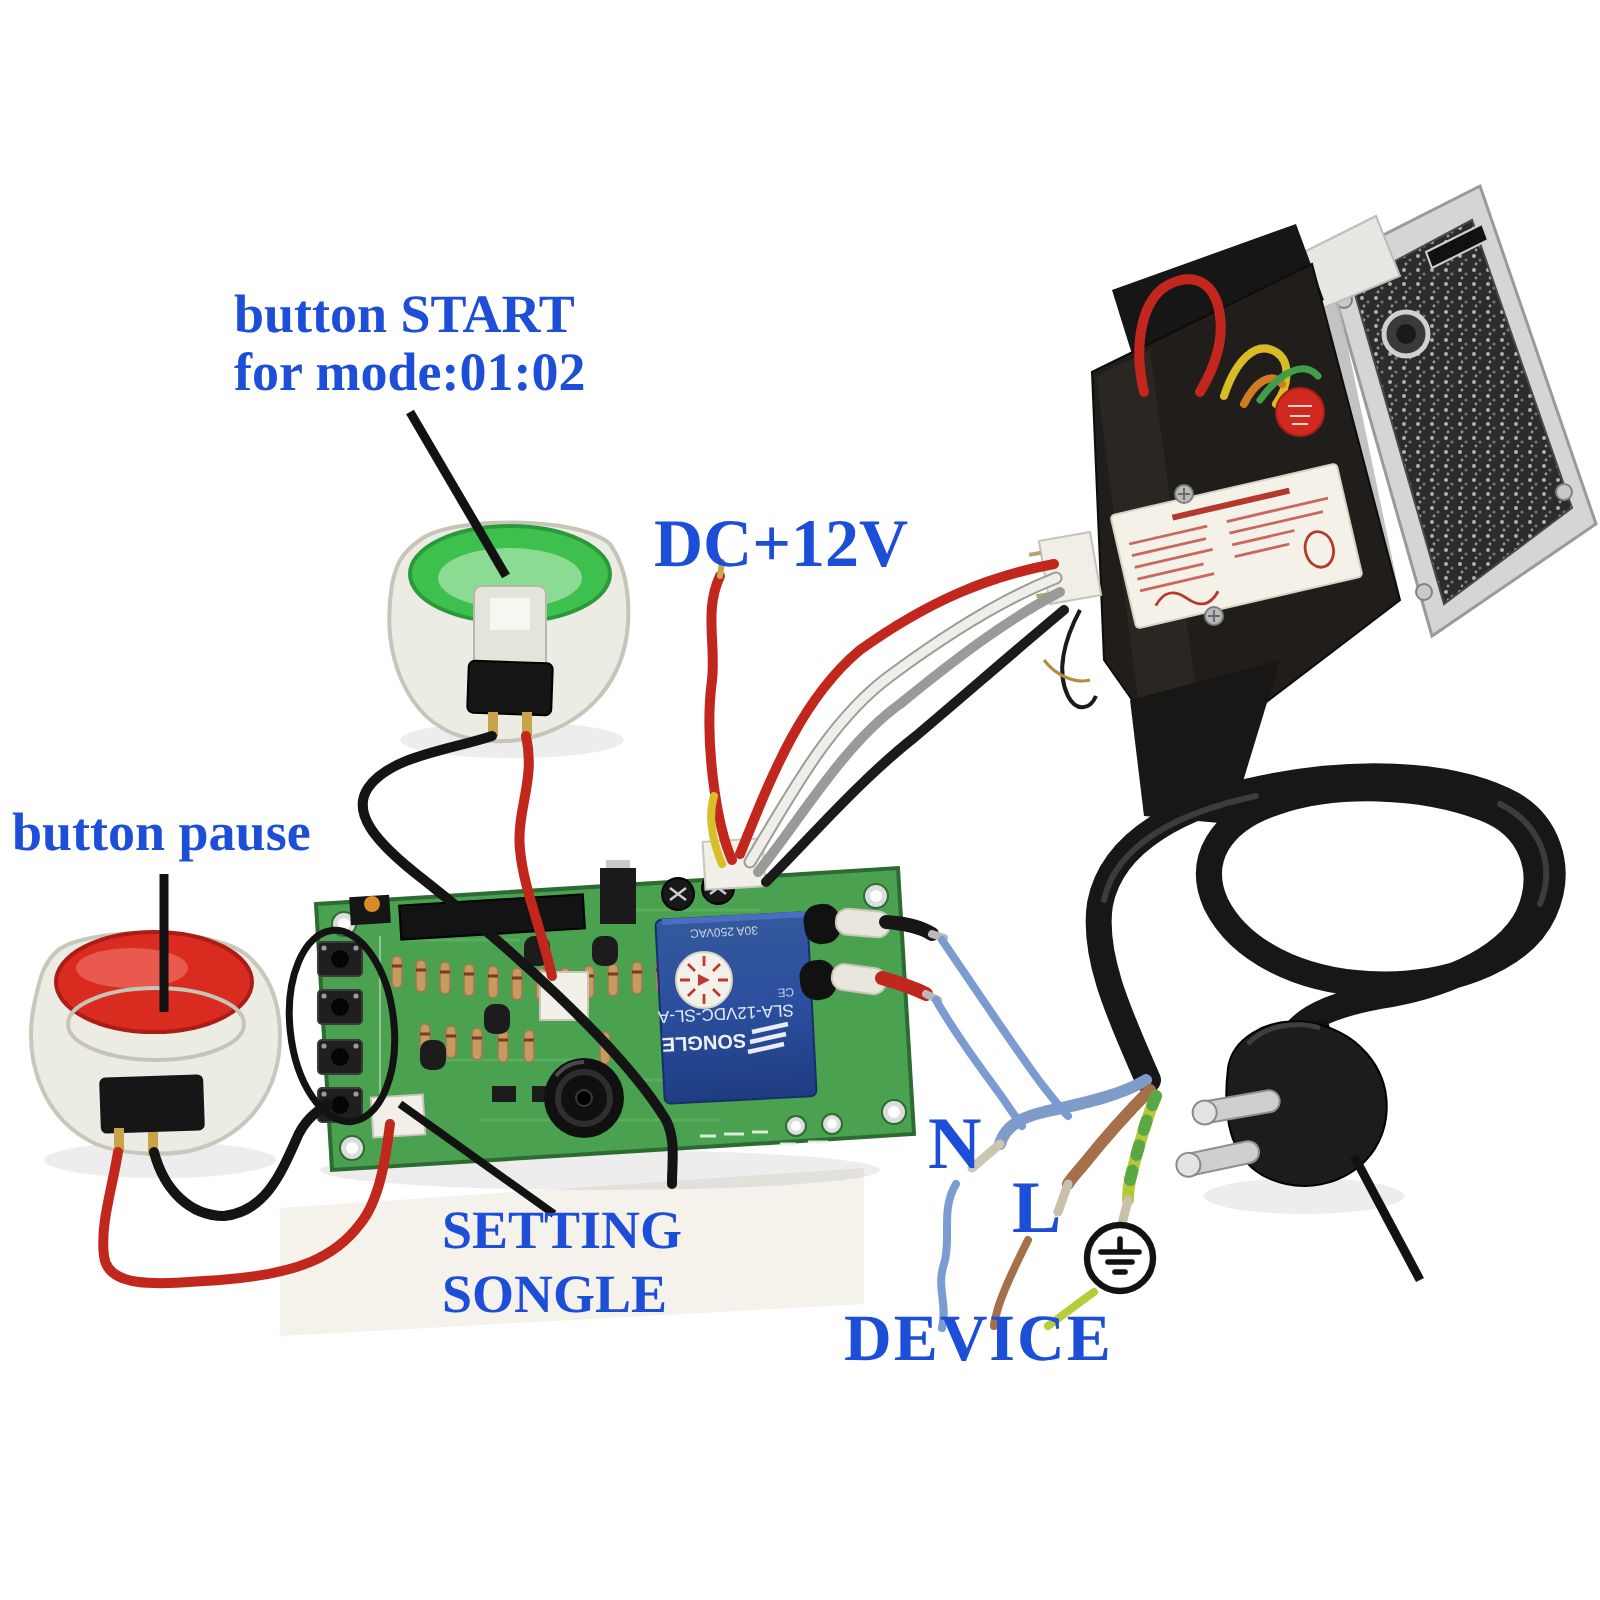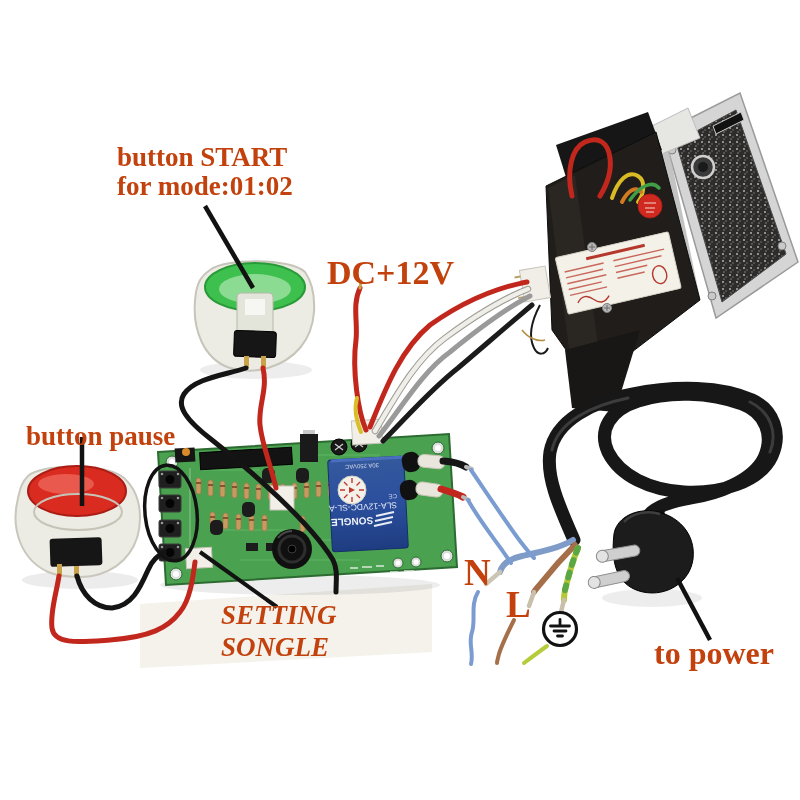--- a/index.html
+++ b/index.html
@@ -5,7 +5,7 @@
   html,body{margin:0;padding:0;background:#fff;}
   .canvas{position:relative;width:800px;height:800px;background:#ffffff;overflow:hidden;
           font-family:"Liberation Serif", serif;}
-  .lbl{position:absolute;color:#c2410c;font-weight:bold;line-height:1.08;white-space:nowrap;}
+  .lbl{position:absolute;color:#1d4ed8;font-weight:bold;line-height:1.08;white-space:nowrap;}
   #lbl-start{left:117px;top:143px;font-size:27px;}
   #lbl-dc{left:327px;top:255px;font-size:34px;}
   #lbl-pause{left:6px;top:422px;font-size:27px;margin-left:20px;}

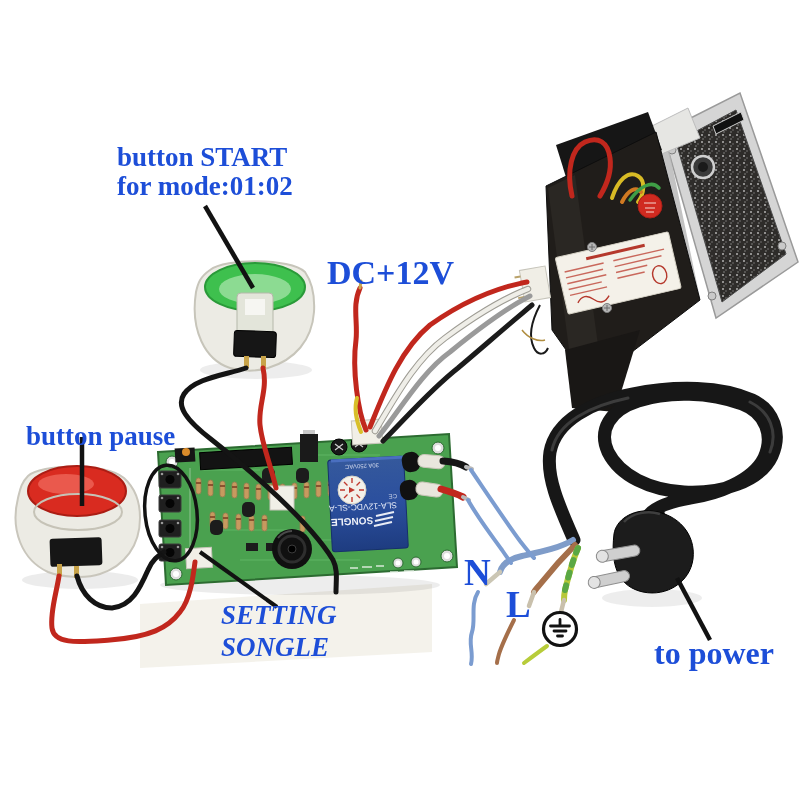--- a/index.html
+++ b/index.html
@@ -8,7 +8,7 @@
   .lbl{position:absolute;color:#1d4ed8;font-weight:bold;line-height:1.08;white-space:nowrap;}
   #lbl-start{left:117px;top:143px;font-size:27px;}
   #lbl-dc{left:327px;top:255px;font-size:34px;}
-  #lbl-pause{left:6px;top:422px;font-size:27px;margin-left:20px;}
+  #lbl-pause{left:6px;top:402px;font-size:27px;}
   #lbl-setting{left:221px;top:599px;font-size:27px;line-height:1.2;font-style:italic;}
   #lbl-n{left:464px;top:553px;font-size:37px;}
   #lbl-l{left:506px;top:585px;font-size:37px;}

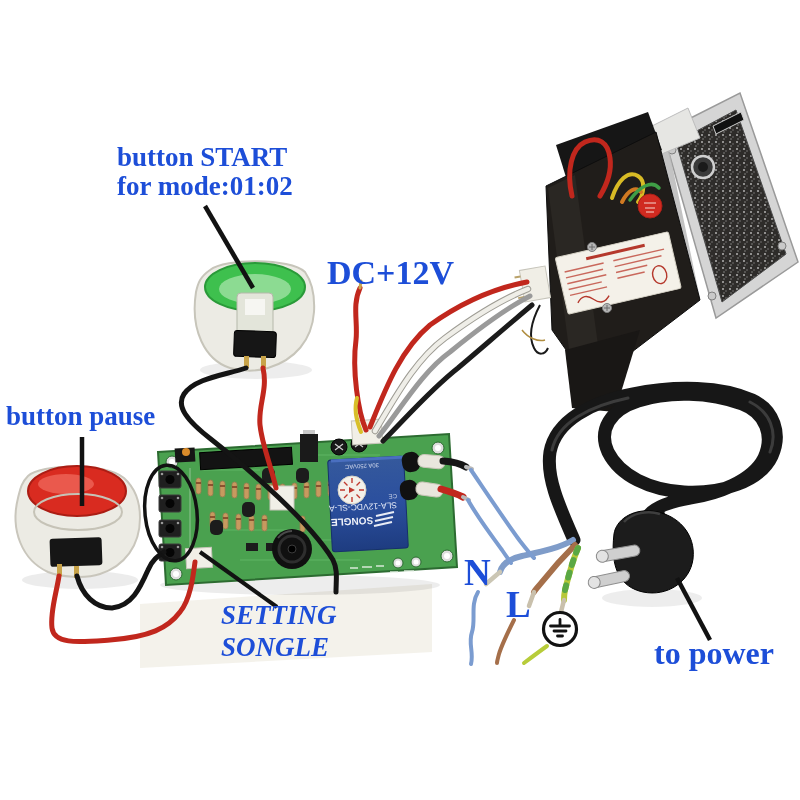--- a/index.html
+++ b/index.html
@@ -9,7 +9,7 @@
   #lbl-start{left:117px;top:143px;font-size:27px;}
   #lbl-dc{left:327px;top:255px;font-size:34px;}
   #lbl-pause{left:6px;top:402px;font-size:27px;}
-  #lbl-setting{left:221px;top:599px;font-size:27px;line-height:1.2;font-style:italic;}
+  #lbl-setting{left:221px;top:599px;font-size:27px;line-height:1.2;}
   #lbl-n{left:464px;top:553px;font-size:37px;}
   #lbl-l{left:506px;top:585px;font-size:37px;}
   #lbl-device{left:422px;top:653px;font-size:33px;letter-spacing:1px;}

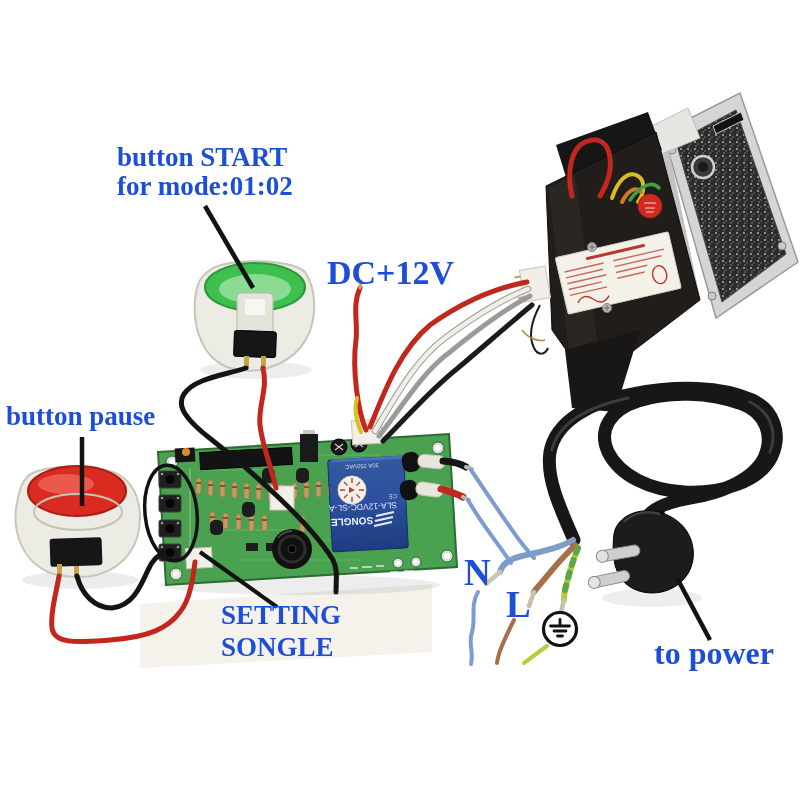--- a/index.html
+++ b/index.html
@@ -379,6 +379,7 @@
 
 <div class="lbl" id="lbl-n">N</div>
 <div class="lbl" id="lbl-l">L</div>
+<div class="lbl" id="lbl-device">DEVICE</div>
 <div class="lbl" id="lbl-topower">to power</div>
 
 </div>

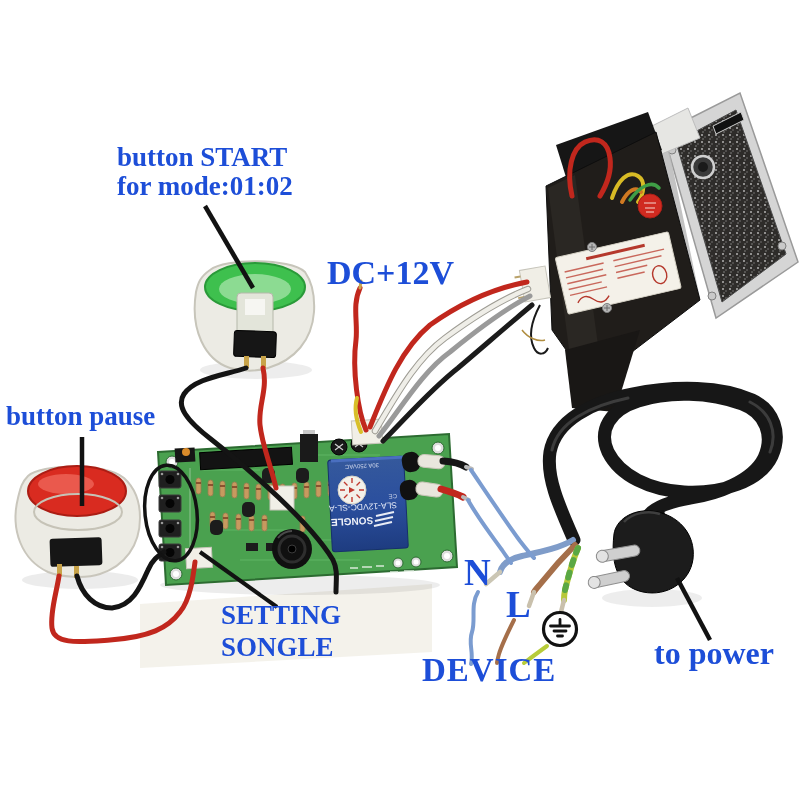--- a/index.html
+++ b/index.html
@@ -380,7 +380,6 @@
 <div class="lbl" id="lbl-n">N</div>
 <div class="lbl" id="lbl-l">L</div>
 <div class="lbl" id="lbl-device">DEVICE</div>
-<div class="lbl" id="lbl-topower">to power</div>
 
 </div>
 

